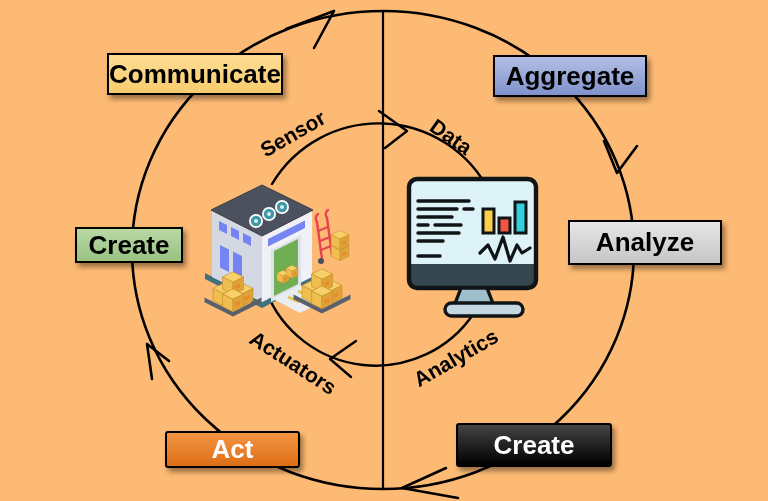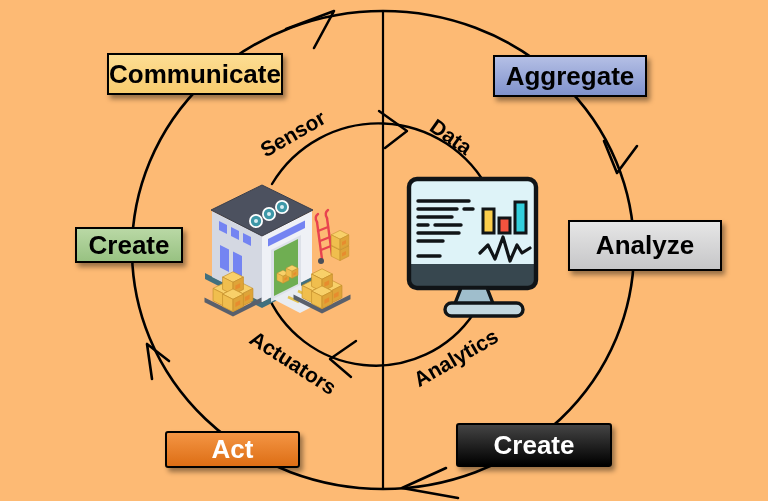--- a/index.html
+++ b/index.html
@@ -17,7 +17,7 @@
     background:linear-gradient(#FDDD93,#F8CC6E);}
   .stage-aggregate{left:493px;top:55px;width:154px;height:42px;
     background:linear-gradient(#B4BFE5,#8092CC);}
-  .stage-analyze{left:568px;top:220px;width:154px;height:51px;
+  .stage-analyze{left:568px;top:220px;width:154px;height:45px;
     background:linear-gradient(#E6E6E6,#C6C6C8);}
   .stage-insight{left:456px;top:423px;width:156px;height:44px;border-radius:3px;
     background:linear-gradient(#444444,#000000);color:#fff;}

